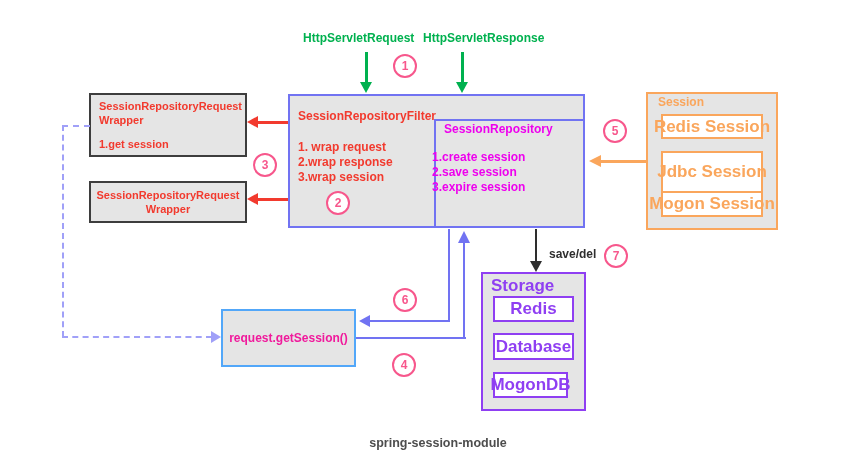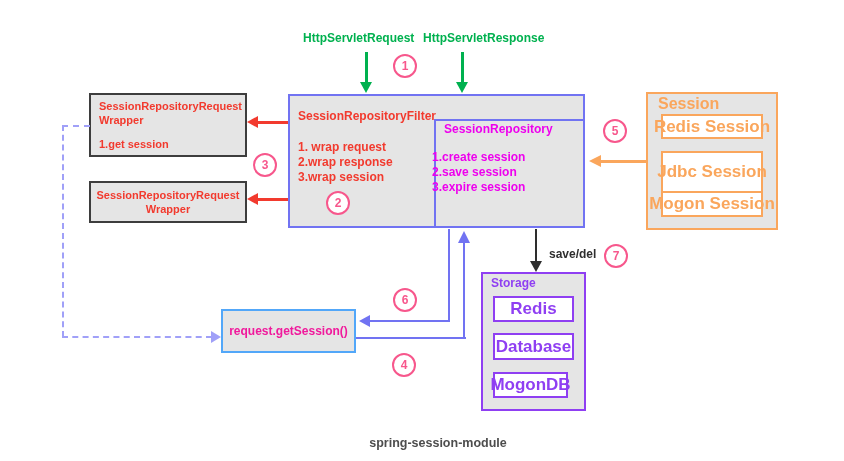--- a/index.html
+++ b/index.html
@@ -61,7 +61,7 @@
   </div>
 
   <div class="box" style="left:646px;top:92px;width:132px;height:138px;border:2.5px solid var(--orange);"></div>
-  <div class="lbl" style="left:658px;top:95px;color:var(--orange);font-size:16px;">Session</div>
+  <div class="lbl" style="left:658px;top:95px;color:var(--orange);font-size:12px;">Session</div>
   <div class="item" style="left:661px;top:114px;width:102px;height:25px;border:2px solid var(--orange);color:var(--orange);">Redis Session</div>
   <div class="item" style="left:661px;top:151px;width:102px;height:42px;border:2px solid var(--orange);color:var(--orange);">Jdbc Session</div>
   <div class="item" style="left:661px;top:191px;width:102px;height:26px;border:2px solid var(--orange);color:var(--orange);">Mogon Session</div>

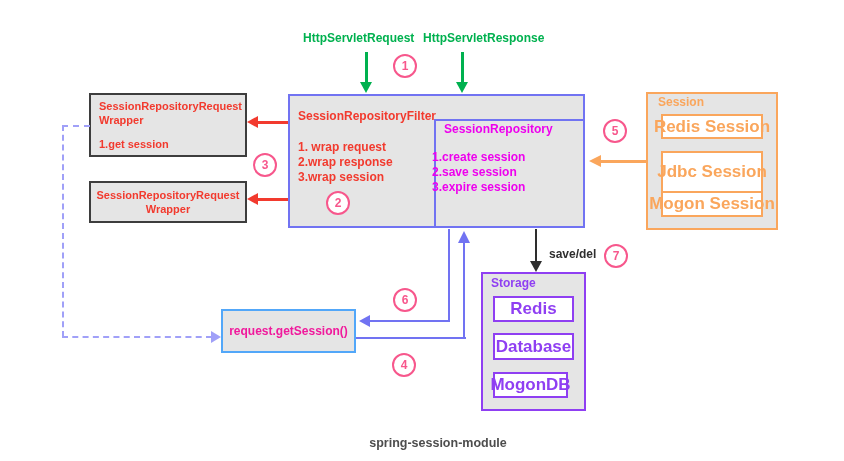--- a/index.html
+++ b/index.html
@@ -67,7 +67,7 @@
   <div class="item" style="left:661px;top:191px;width:102px;height:26px;border:2px solid var(--orange);color:var(--orange);">Mogon Session</div>
 
   <div class="box" style="left:481px;top:272px;width:105px;height:139px;border:2.5px solid var(--purple);"></div>
-  <div class="lbl" style="left:491px;top:276px;color:var(--purple);font-size:12px;">Storage</div>
+  <div class="lbl" style="left:491px;top:276px;color:var(--purple);font-size:17px;">Storage</div>
   <div class="item" style="left:493px;top:296px;width:81px;height:26px;border:2px solid var(--purple);color:var(--purple);">Redis</div>
   <div class="item" style="left:493px;top:333px;width:81px;height:27px;border:2px solid var(--purple);color:var(--purple);">Database</div>
   <div class="item" style="left:493px;top:372px;width:75px;height:26px;border:2px solid var(--purple);color:var(--purple);">MogonDB</div>

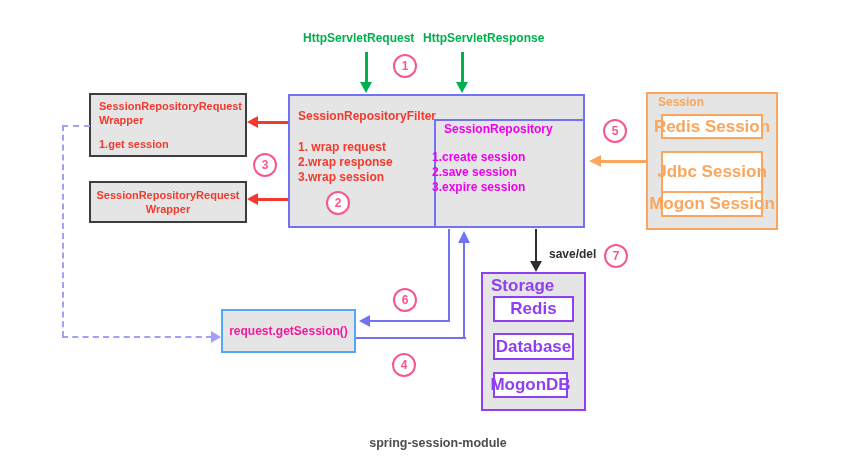--- a/index.html
+++ b/index.html
@@ -72,7 +72,7 @@
   <div class="item" style="left:493px;top:333px;width:81px;height:27px;border:2px solid var(--purple);color:var(--purple);">Database</div>
   <div class="item" style="left:493px;top:372px;width:75px;height:26px;border:2px solid var(--purple);color:var(--purple);">MogonDB</div>
 
-  <div class="box" style="left:221px;top:309px;width:135px;height:44px;border:2px solid var(--light-blue);
+  <div class="box" style="left:221px;top:309px;width:135px;height:58px;border:2px solid var(--light-blue);
               display:flex;align-items:center;justify-content:center;">
     <span style="color:var(--pink-text);font-size:12px;font-weight:600;">request.getSession()</span>
   </div>

